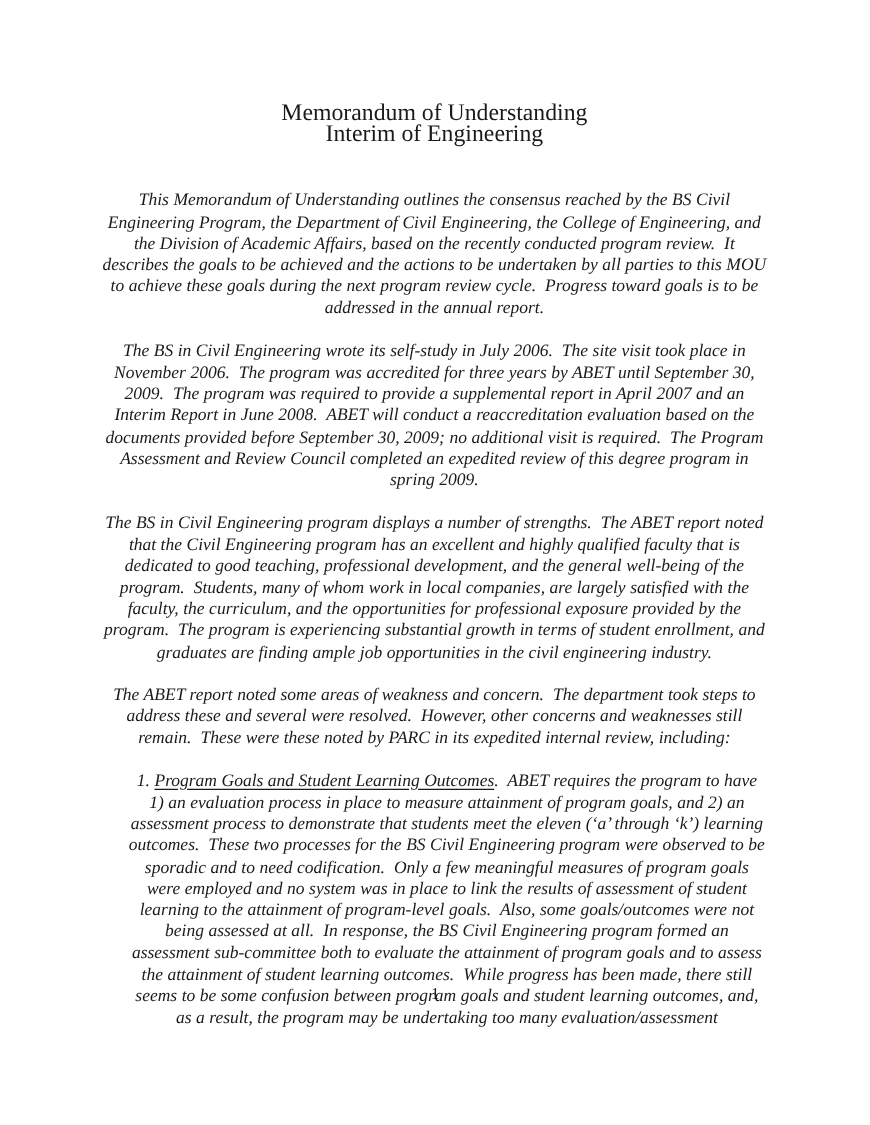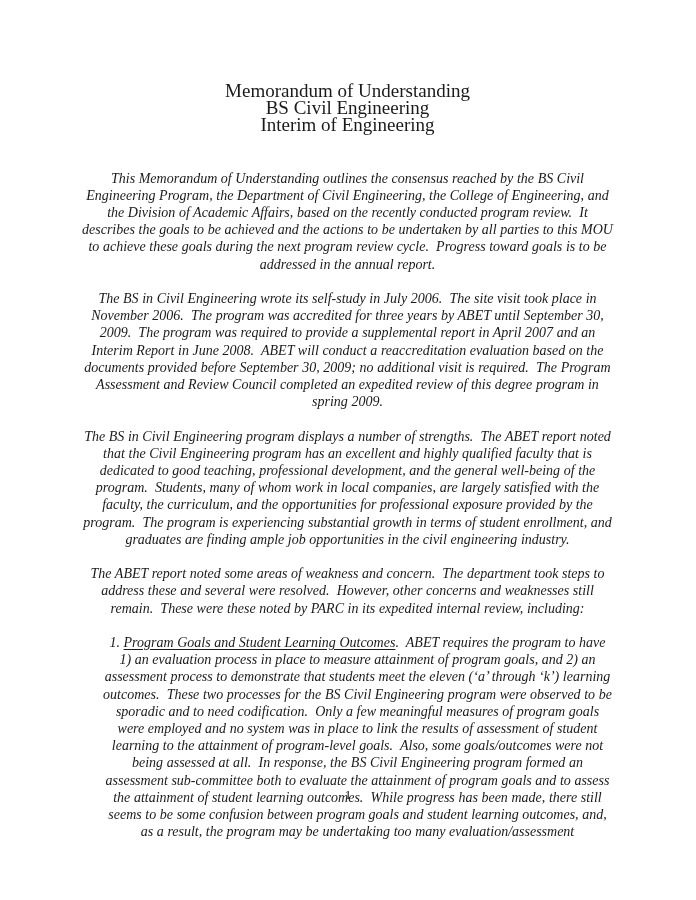--- a/index.html
+++ b/index.html
@@ -75,7 +75,6 @@
 
     <div class="title-block">
       <div class="title-line">Memorandum of Understanding</div>
-      <div class="title-line">BS Civil Engineering</div>
       <div class="title-line">Interim of Engineering</div>
     </div>
 

